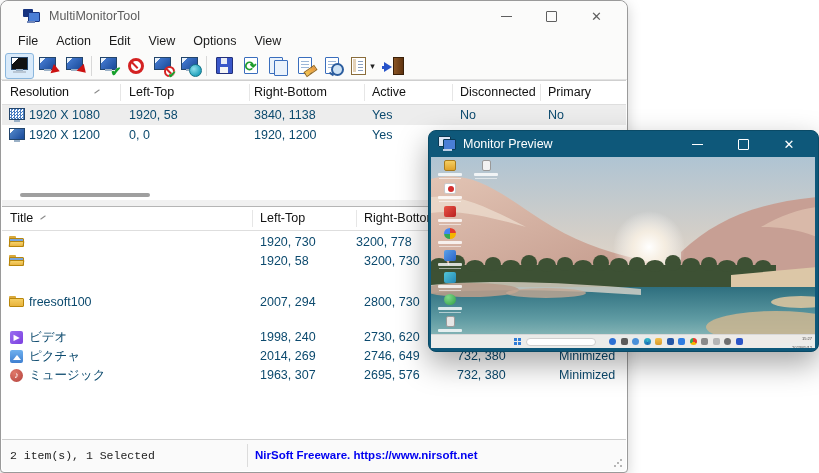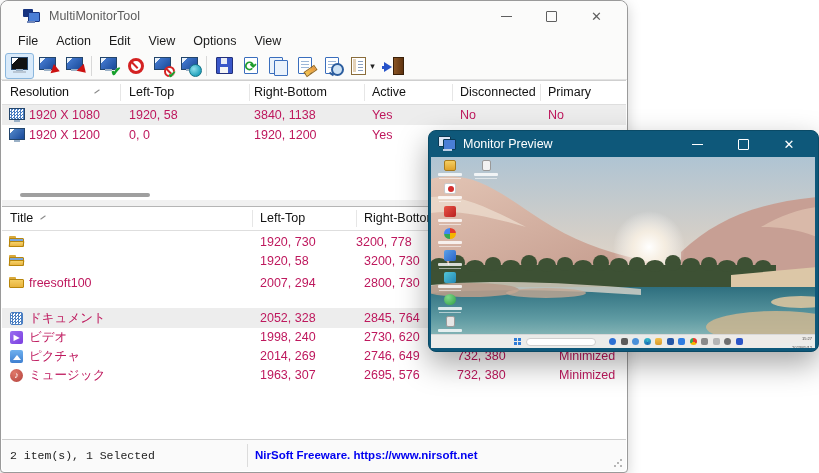--- a/index.html
+++ b/index.html
@@ -72,7 +72,7 @@
   .sortmark{position:absolute;top:10px;width:6px;height:1px;background:#8a8a8a;transform:rotate(-35deg);}
   .lvrow{position:absolute;left:0;right:0;height:20px;}
   .lvrow.sel{background:#ededed;}
-  .rcell{position:absolute;top:0;line-height:20px;font-size:12.5px;color:#be185d;white-space:nowrap;}
+  .rcell{position:absolute;top:0;line-height:20px;font-size:12.5px;color:#0c4a6e;white-space:nowrap;}
   .hthumb{position:absolute;left:18px;bottom:4px;width:130px;height:4px;background:#9f9f9f;border-radius:2px;}
 
   

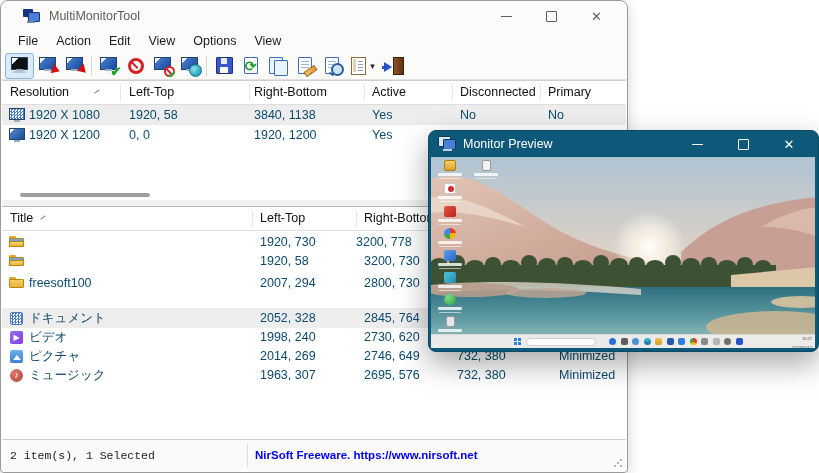--- a/index.html
+++ b/index.html
@@ -356,7 +356,7 @@
         <span class="rcell" style="left:258px">1920, 58</span>
         <span class="rcell" style="left:362px">3200, 730</span>
       </div>
-      <div class="lvrow" style="top:66px">
+      <div class="lvrow" style="top:85px">
         <span class="rowico">
             <span class="fold">
               <span class="back"></span>

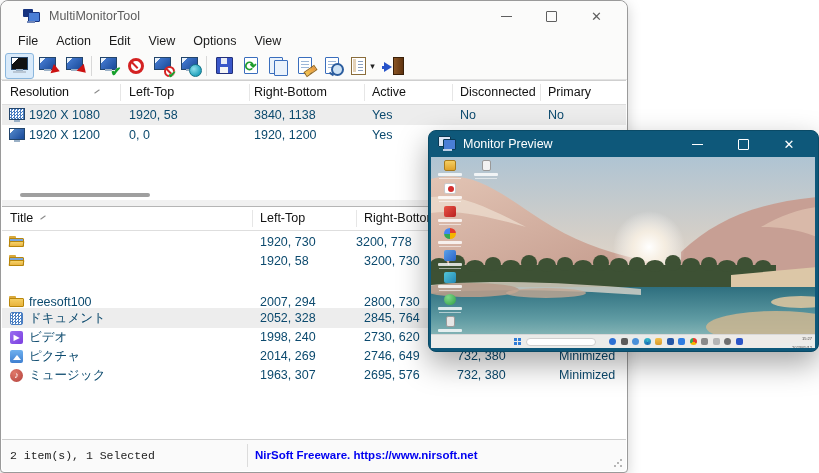--- a/index.html
+++ b/index.html
@@ -366,14 +366,6 @@
         <span class="rcell" style="left:27px">freesoft100</span>
         <span class="rcell" style="left:258px">2007, 294</span>
         <span class="rcell" style="left:362px">2800, 730</span>
-      </div>
-      <div class="lvrow sel" style="top:101px">
-        <span class="rowico">
-            <span class="sq-ico docs"></span>
-          </span>
-        <span class="rcell" style="left:27px">ドキュメント</span>
-        <span class="rcell" style="left:258px">2052, 328</span>
-        <span class="rcell" style="left:362px">2845, 764</span>
       </div>
       <div class="lvrow" style="top:120px">
         <span class="rowico">

